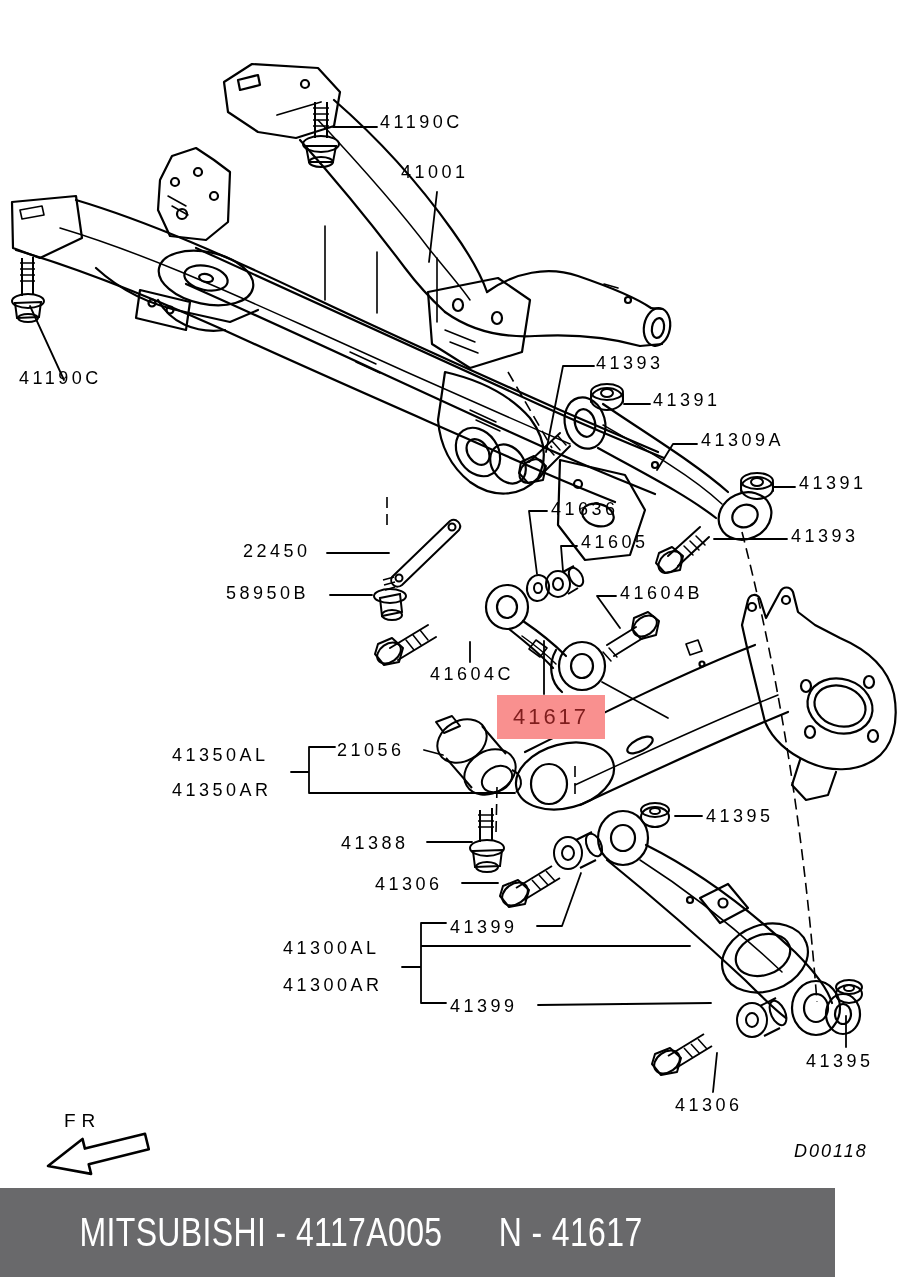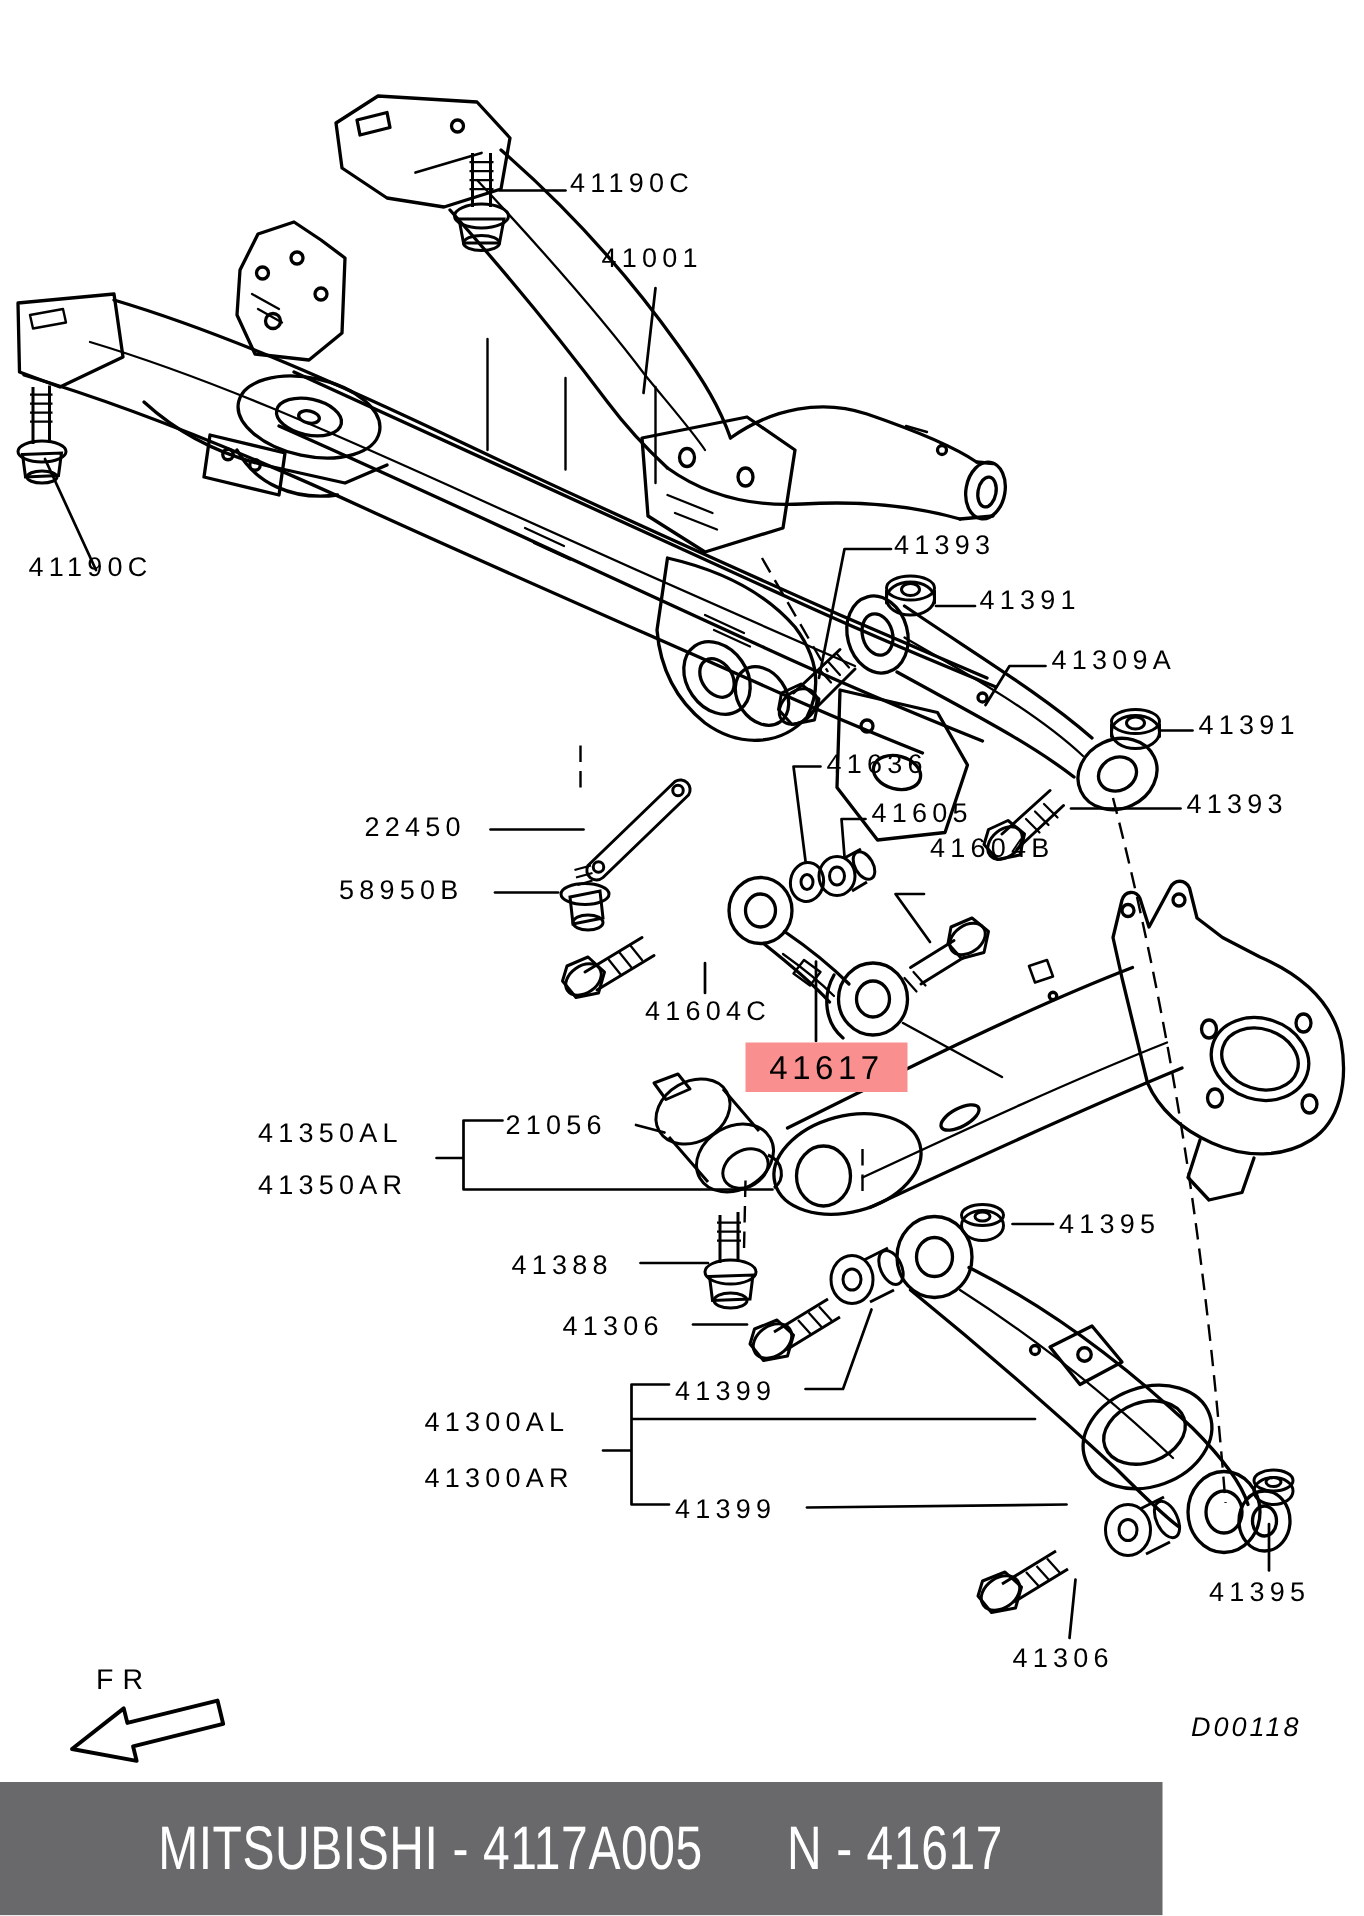--- a/index.html
+++ b/index.html
@@ -327,7 +327,7 @@
   <div class="lbl" style="left:551px;top:500px">41636</div>
   <div class="lbl" style="left:581px;top:533px">41605</div>
   <div class="lbl" style="left:791px;top:527px">41393</div>
-  <div class="lbl" style="left:620px;top:556px">41604B</div>
+  <div class="lbl" style="left:620px;top:584px">41604B</div>
   <div class="lbl" style="left:243px;top:542px">22450</div>
   <div class="lbl" style="left:226px;top:584px">58950B</div>
   <div class="lbl" style="left:430px;top:665px">41604C</div>

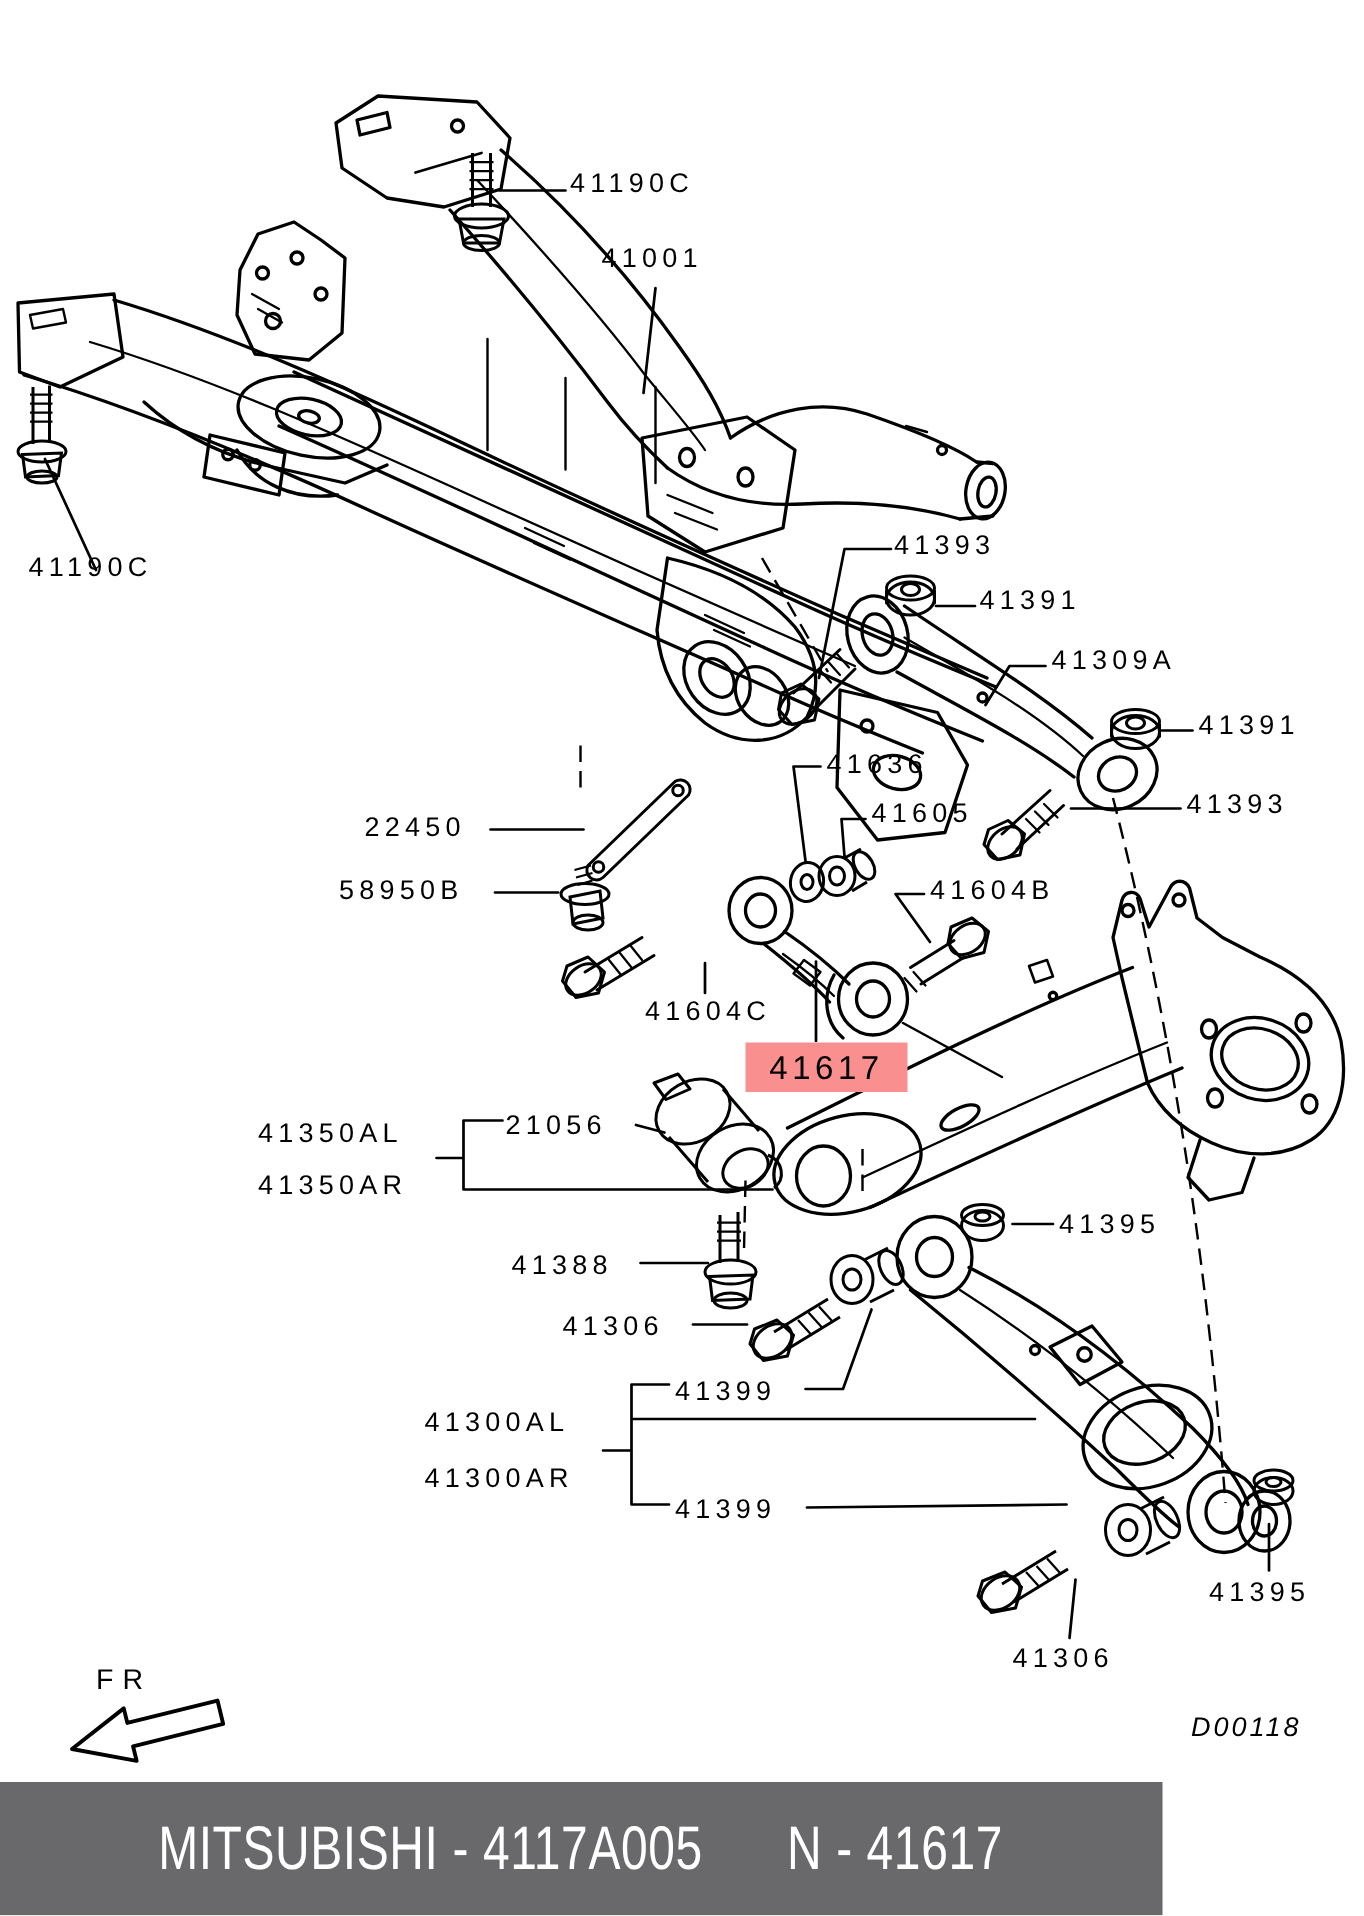--- a/index.html
+++ b/index.html
@@ -14,8 +14,8 @@
   }
   .lbl.small{font-size:18px;letter-spacing:2px;font-style:italic;}
   .hl{
-    position:absolute;left:497px;top:695px;width:108px;height:33px;
-    background:#F9908F;color:#000000;display:flex;align-items:center;justify-content:center;
+    position:absolute;left:497px;top:695px;width:108px;height:44px;
+    background:#F9908F;color:#7f1d1d;display:flex;align-items:center;justify-content:center;
     font-size:22px;letter-spacing:3px;font-family:"Liberation Sans",sans-serif;
   }
   .fr{position:absolute;left:64px;top:1110px;font-size:19px;letter-spacing:6px;color:#000;}

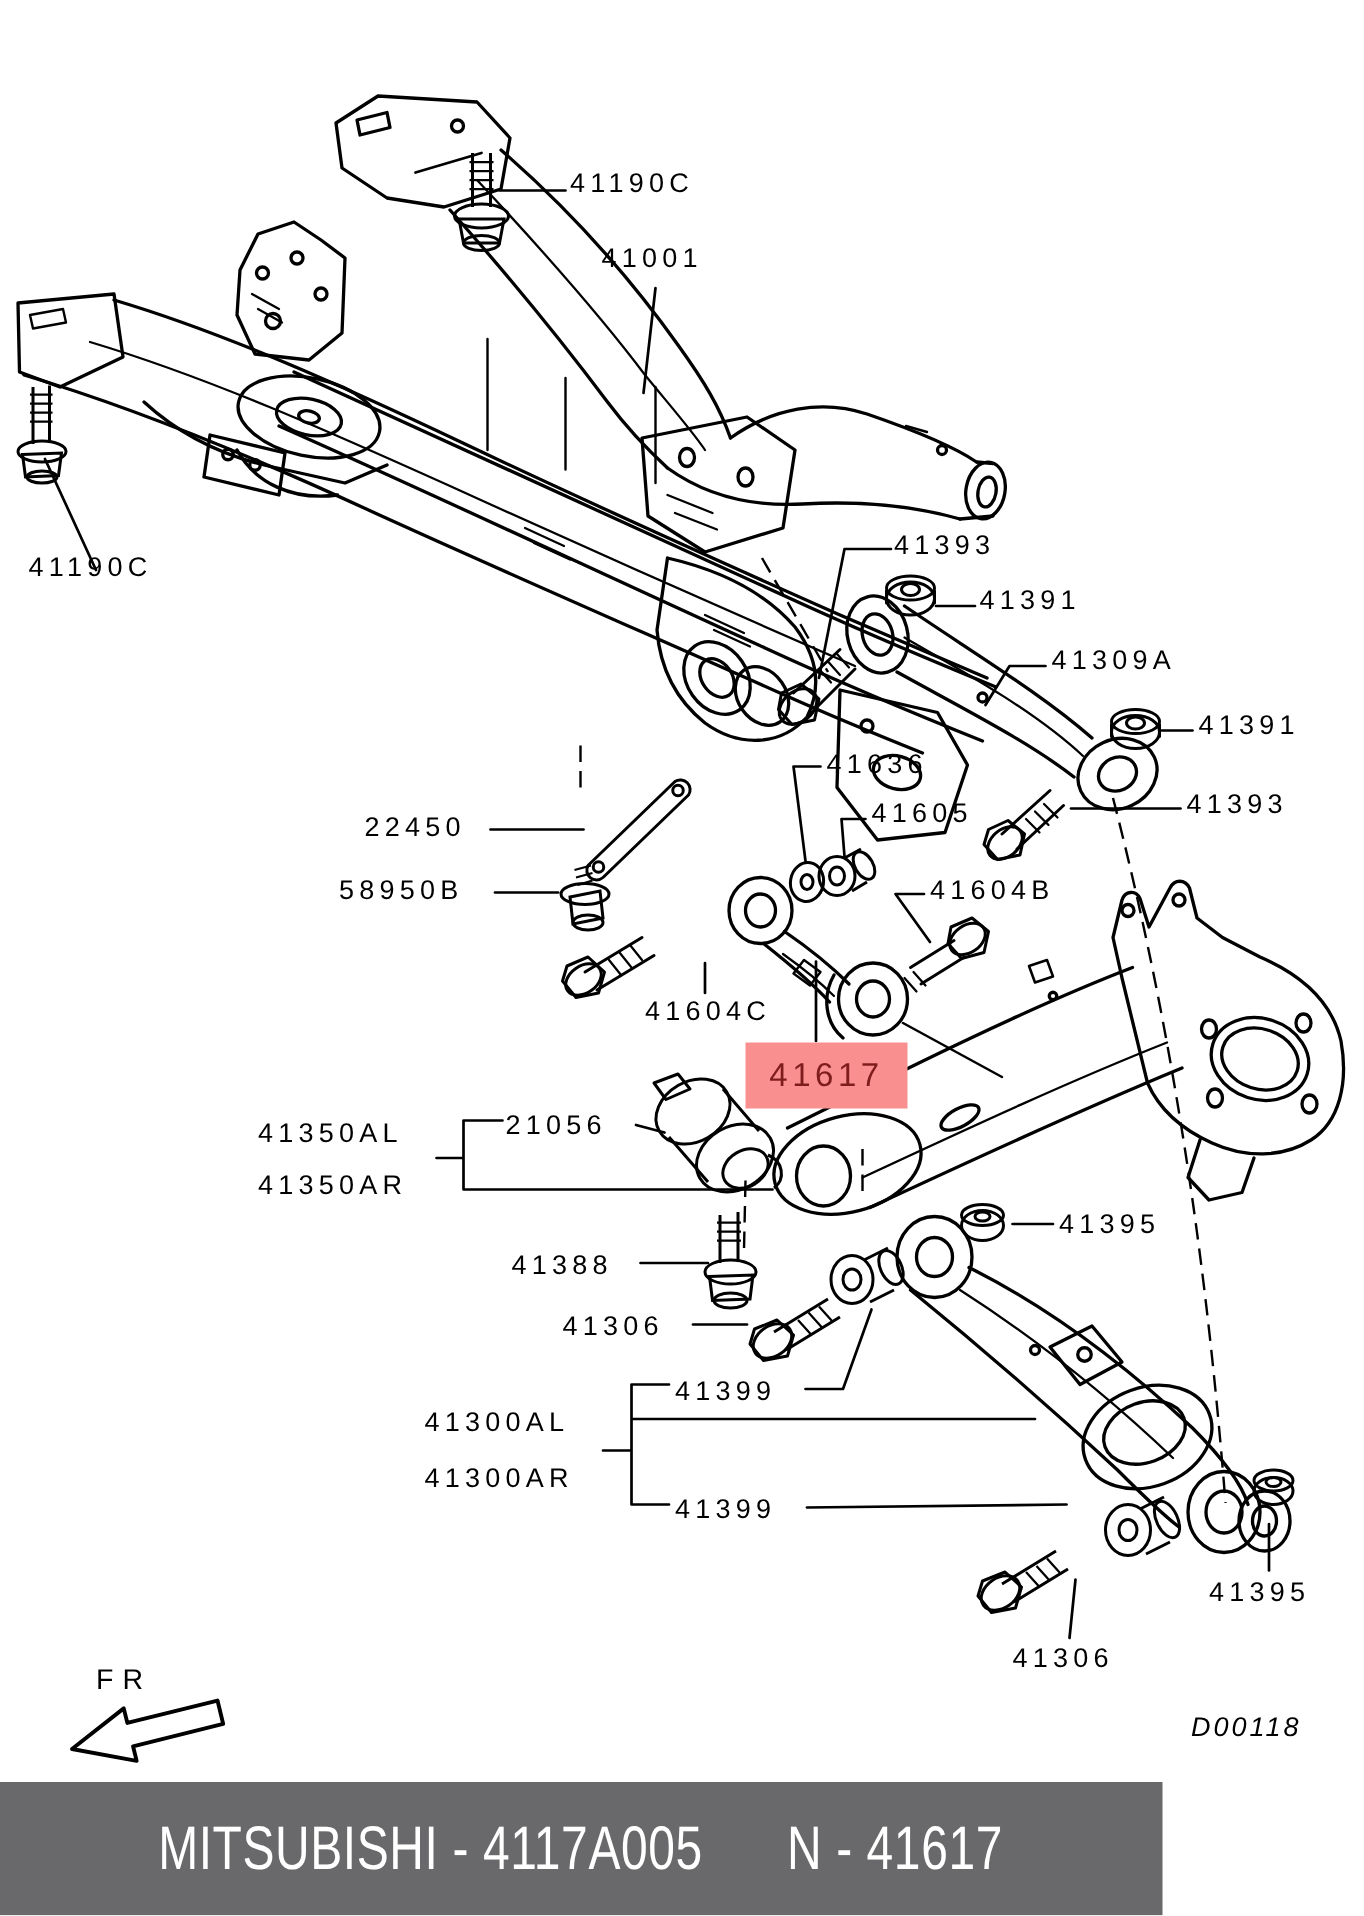--- a/index.html
+++ b/index.html
@@ -20,8 +20,8 @@
   }
   .fr{position:absolute;left:64px;top:1110px;font-size:19px;letter-spacing:6px;color:#000;}
   #footerbar{
-    position:absolute;left:0;top:1188px;width:775px;height:89px;background:#69696B;
-    display:flex;align-items:center;justify-content:center;
+    position:absolute;left:0;top:1188px;width:835px;height:89px;background:#69696B;
+    display:flex;align-items:center;
   }
   #footerbar .ftxt{
     display:flex;gap:72px;color:#fff;font-size:41px;letter-spacing:0.5px;

